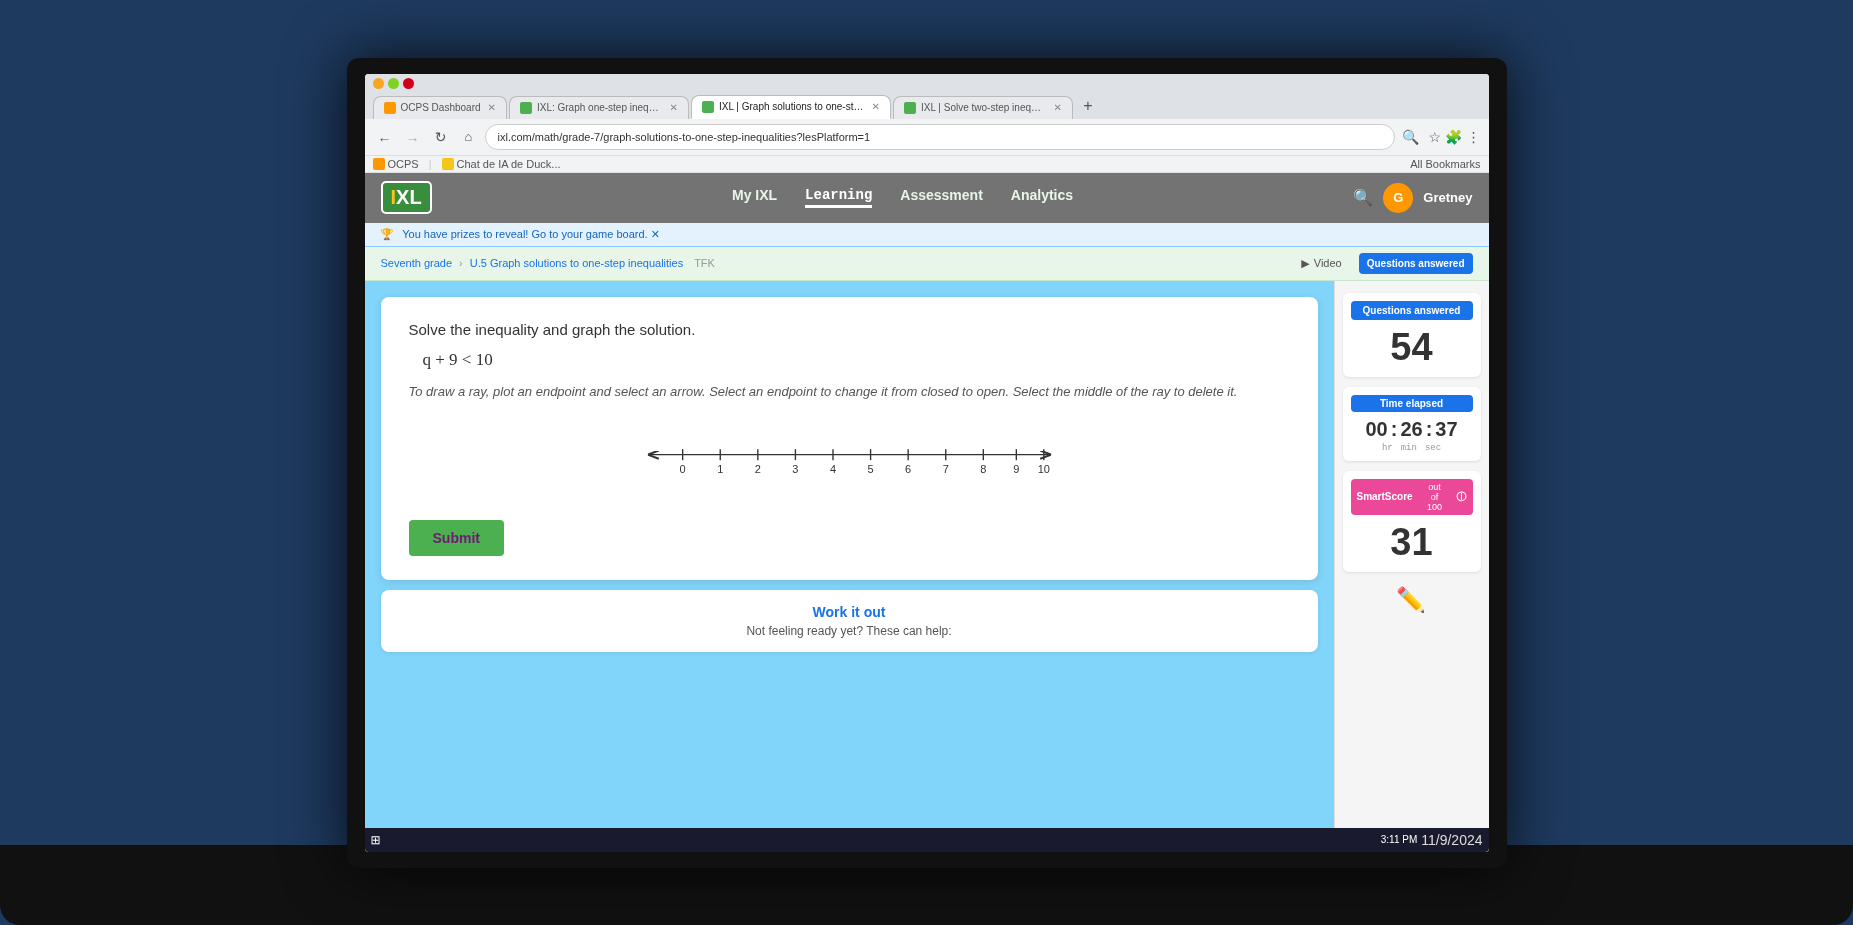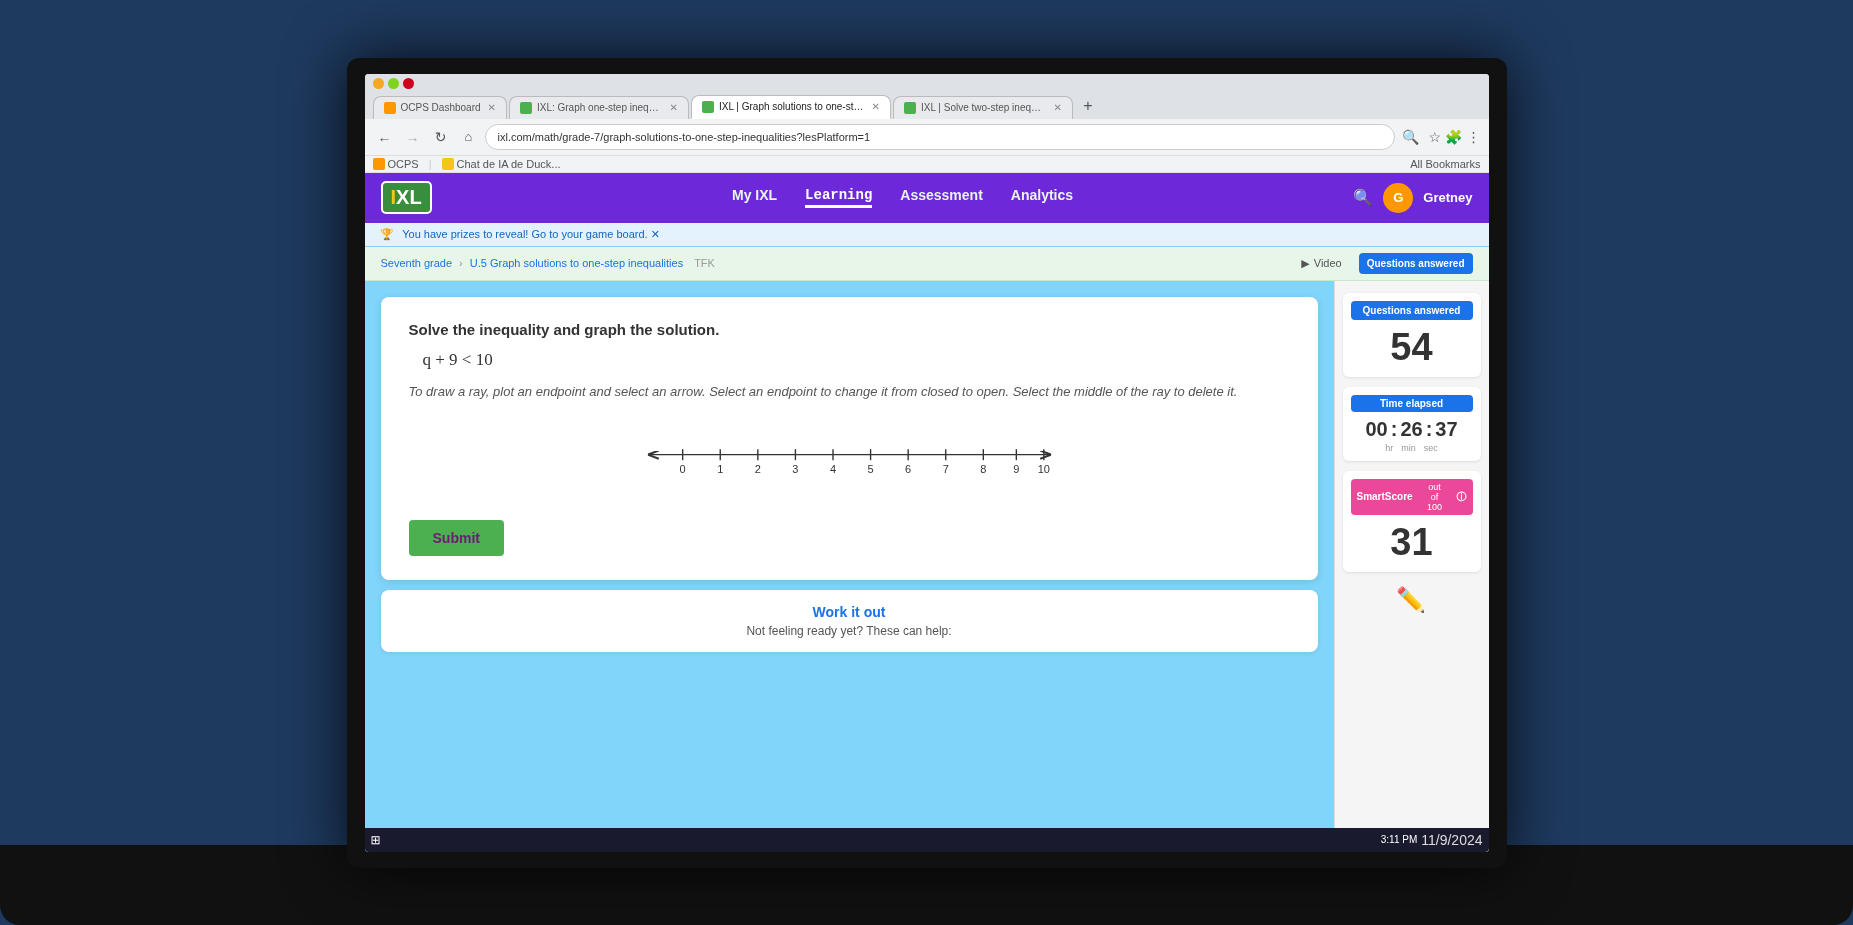--- a/index.html
+++ b/index.html
@@ -86,7 +86,7 @@
 
       <div style="flex:1;display:flex;flex-direction:column;overflow:hidden;">
 
-        <div style="background:#6d28d9;display:flex;align-items:center;padding:0 16px;height:50px;flex-shrink:0;">
+        <div style="background:#737373;display:flex;align-items:center;padding:0 16px;height:50px;flex-shrink:0;">
           <div style="font-size:20px;font-weight:900;color:#fff;background:#388e3c;padding:3px 8px;border-radius:5px;margin-right:20px;border:2px solid #fff;">
             <span style="color:#f5c518;">I</span><span>XL</span>
           </div>

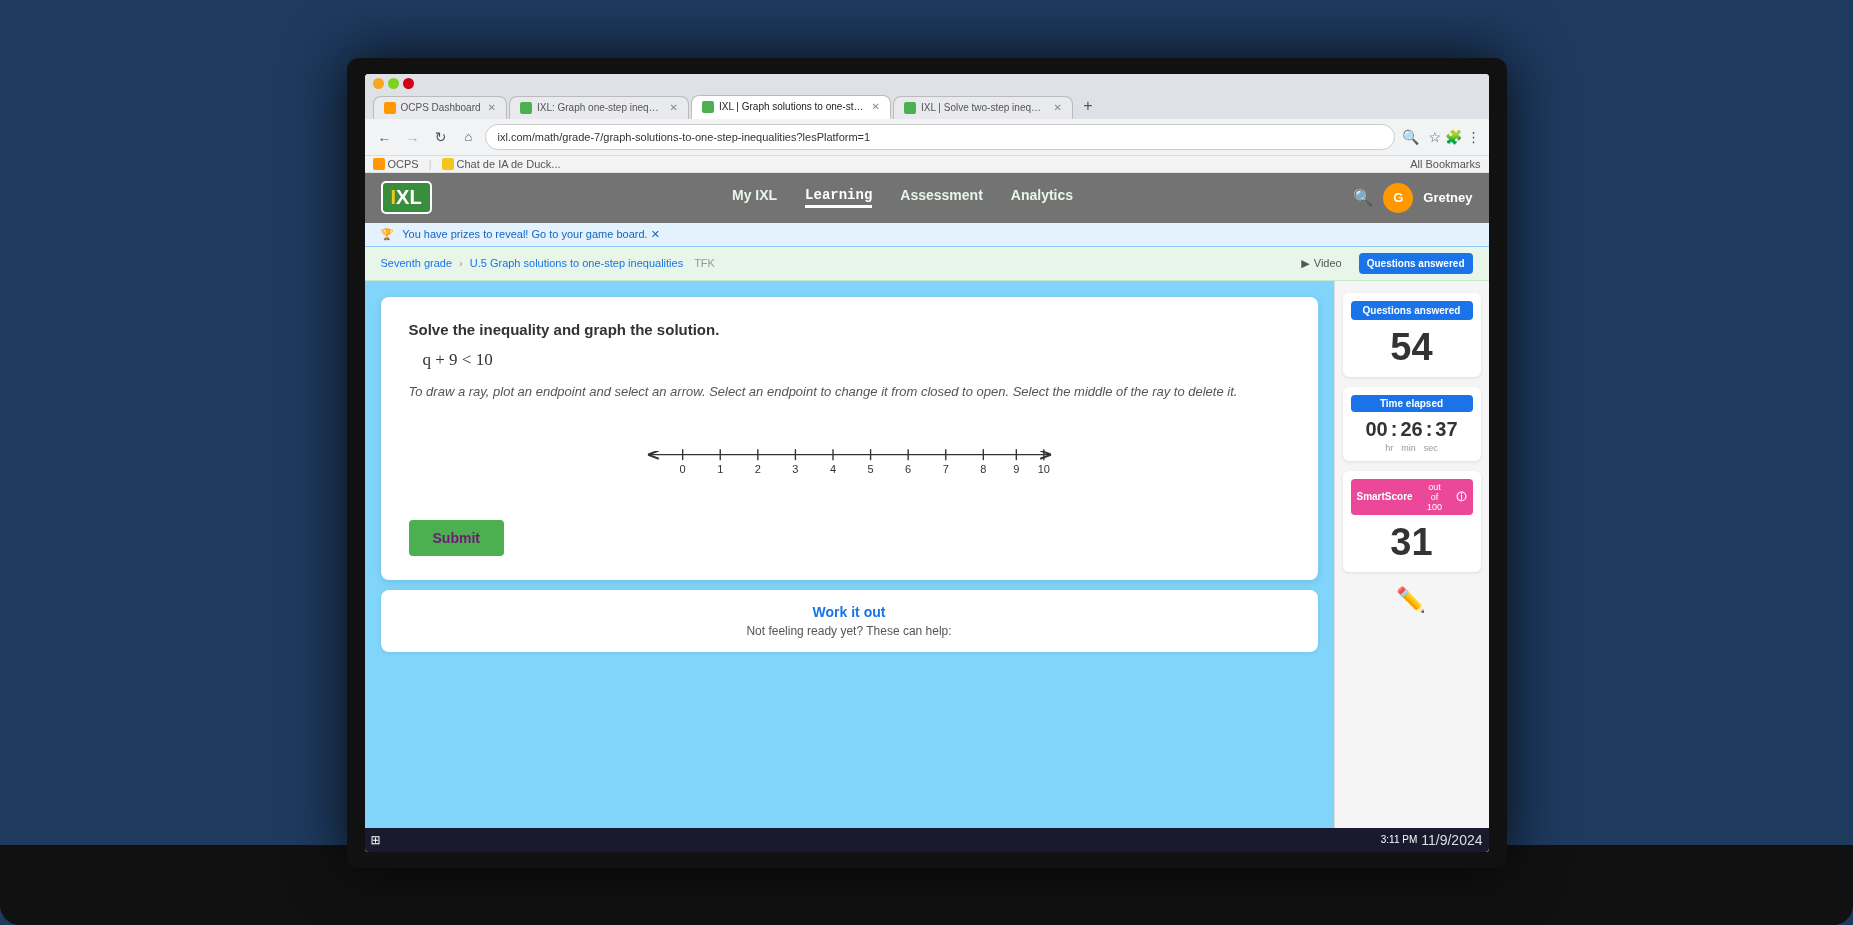--- a/index.html
+++ b/index.html
@@ -128,7 +128,7 @@
           <div style="flex:1;padding:16px;display:flex;flex-direction:column;gap:10px;">
 
             <div style="background:#fff;border-radius:8px;padding:24px 28px;box-shadow:0 2px 8px rgba(0,0,0,0.1);">
-              <p style="font-size:15px;color:#333;margin-bottom:12px;font-weight:bold;">Solve the inequality and graph the solution.</p>
+              <p style="font-size:15px;color:#333;margin-bottom:12px;">Solve the inequality and graph the solution.</p>
               <p style="font-size:17px;color:#333;margin-bottom:12px;padding-left:14px;font-family:serif;">q + 9 &lt; 10</p>
               <p style="font-size:13px;color:#555;font-style:italic;margin-bottom:20px;line-height:1.5;">To draw a ray, plot an endpoint and select an arrow. Select an endpoint to change it from closed to open. Select the middle of the ray to delete it.</p>
 

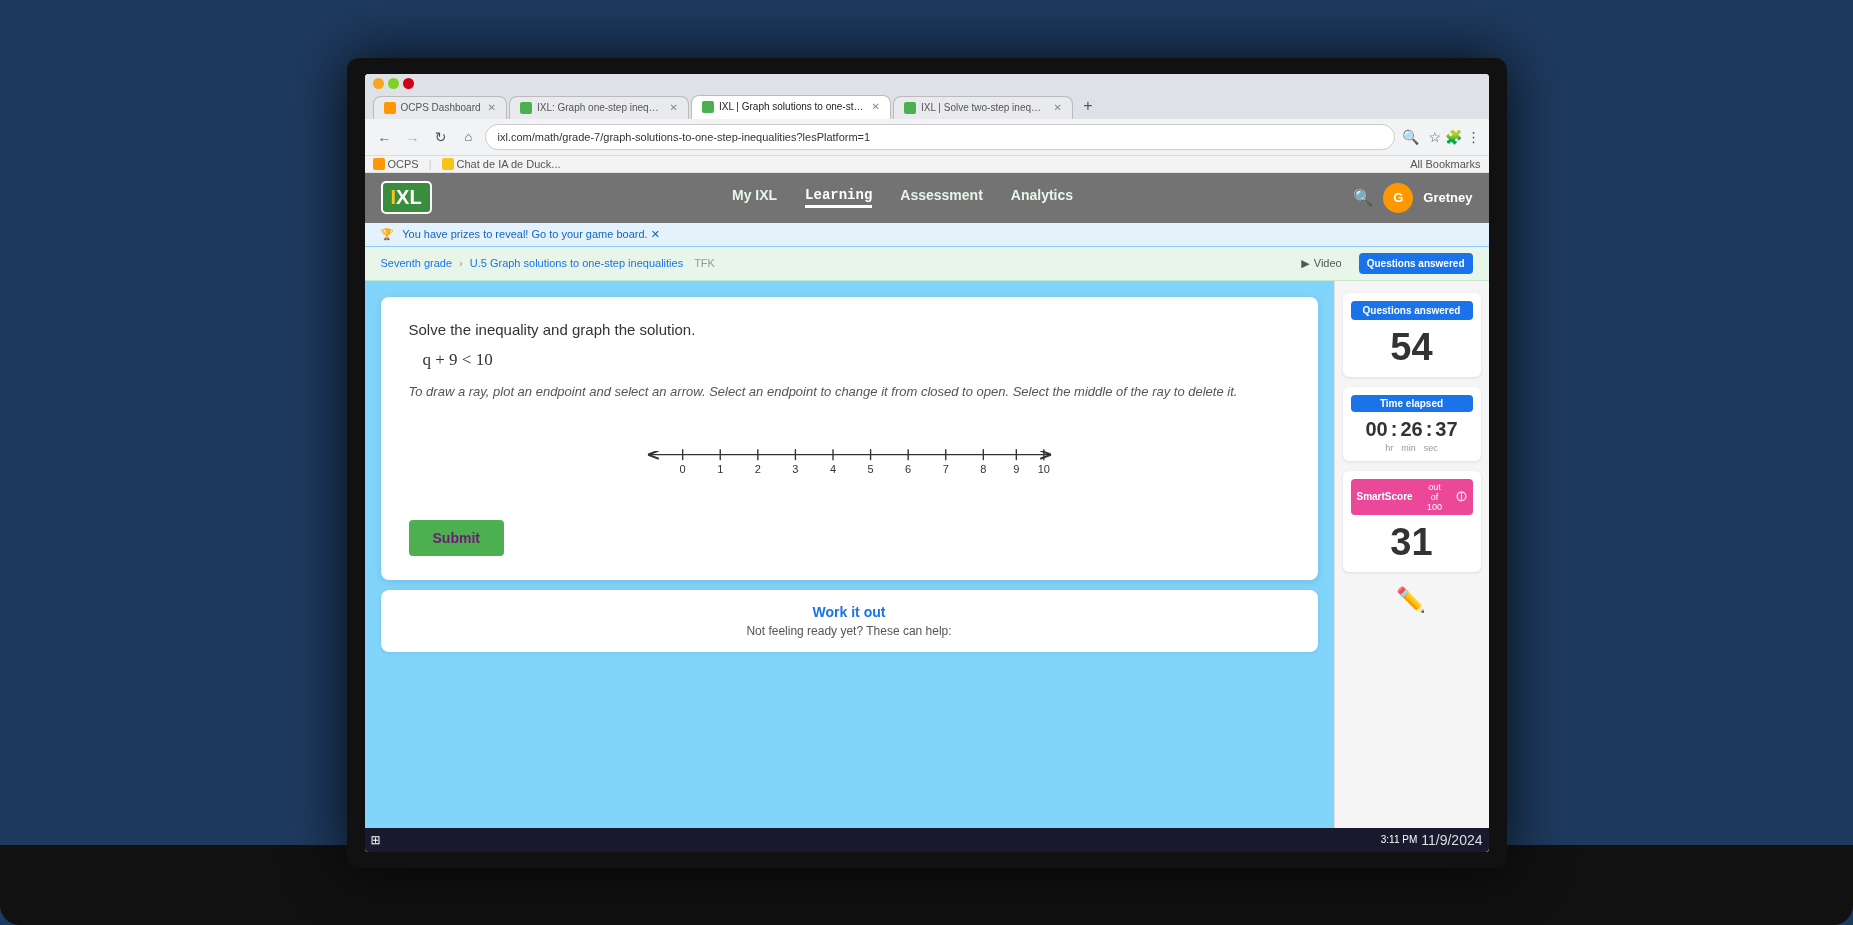--- a/index.html
+++ b/index.html
@@ -197,7 +197,7 @@
                 <span>:</span>
                 <span>37</span>
               </div>
-              <div style="display:flex;justify-content:center;gap:8px;font-size:9px;color:#999;margin-top:2px;">
+              <div style="display:flex;justify-content:center;gap:8px;font-size:9px;color:#999;margin-top:2px;font-family:Liberation Mono, monospace;">
                 <span>hr</span>
                 <span>min</span>
                 <span>sec</span>

